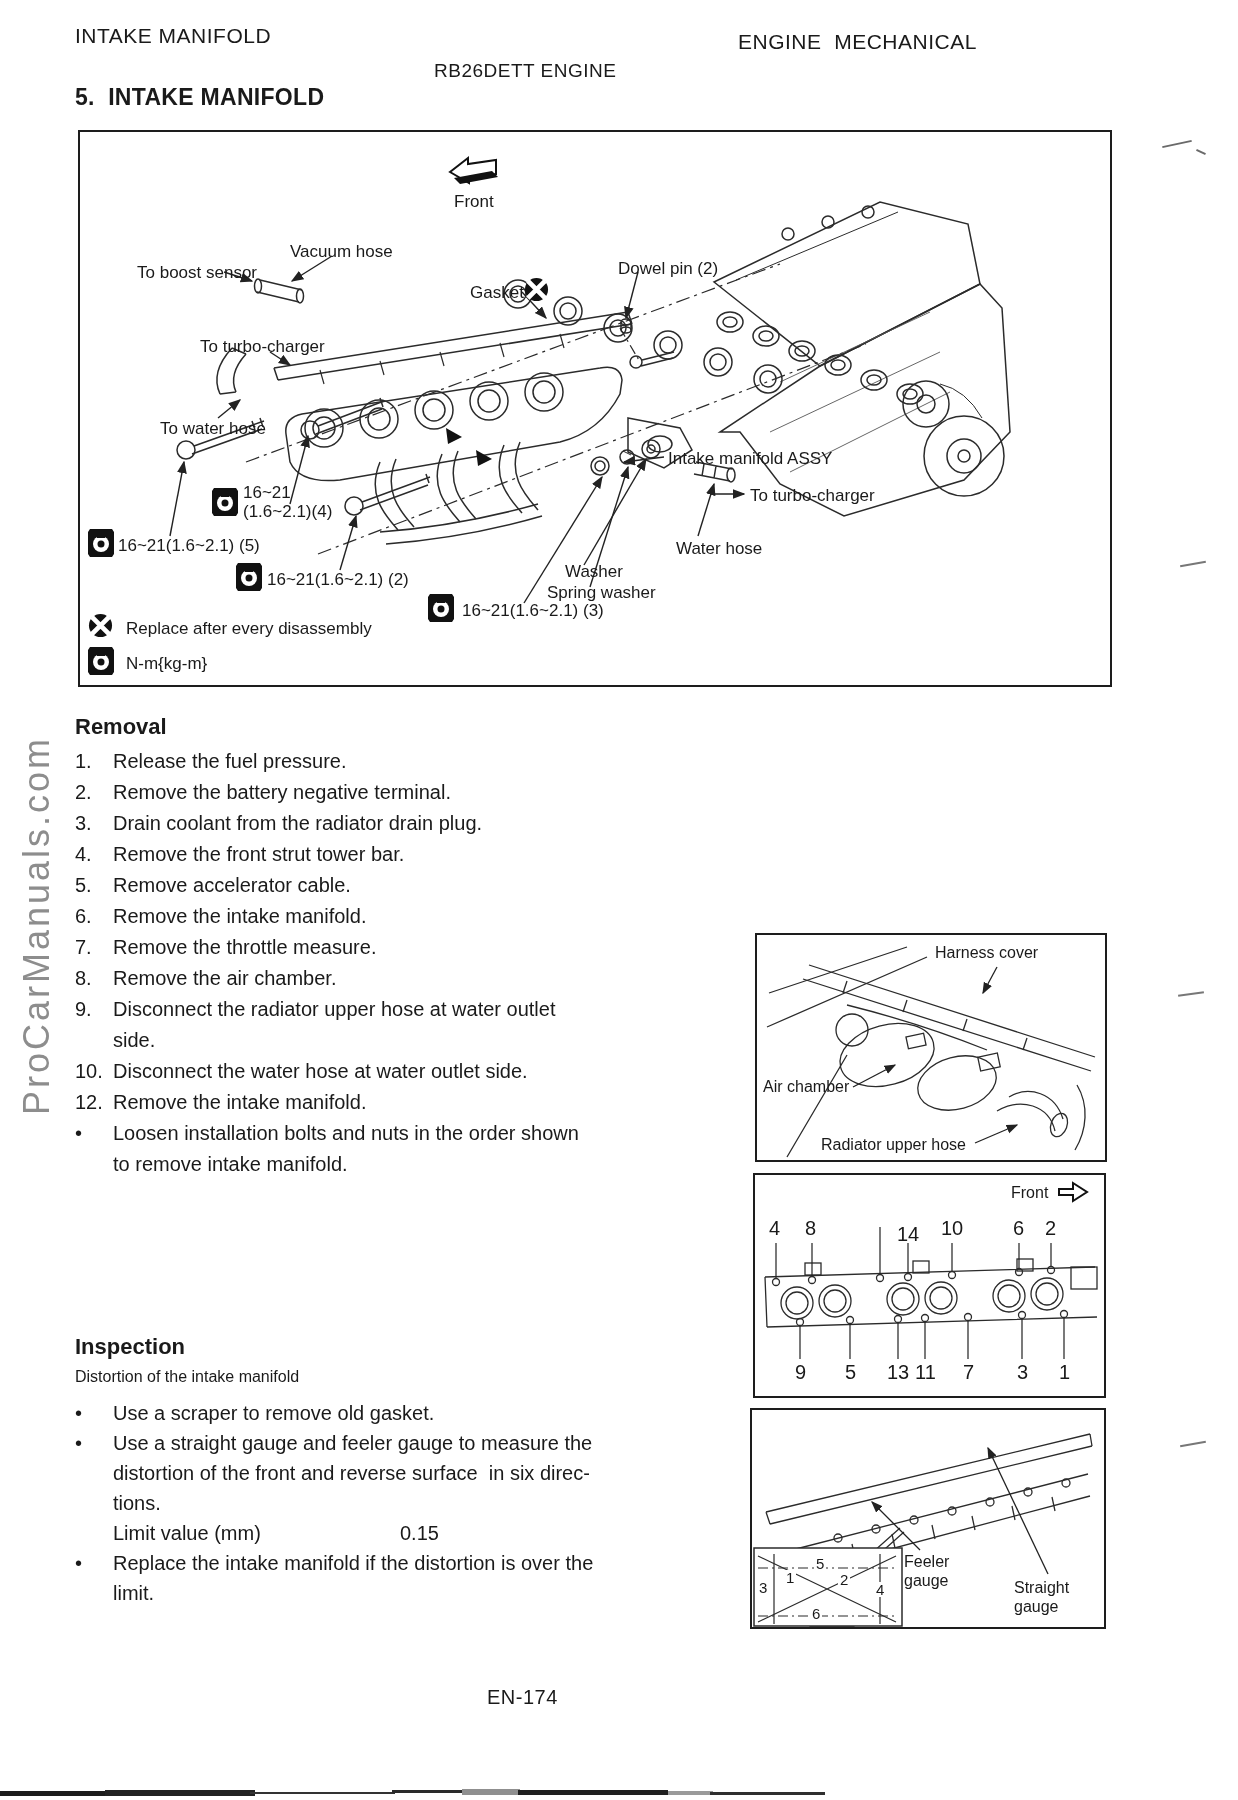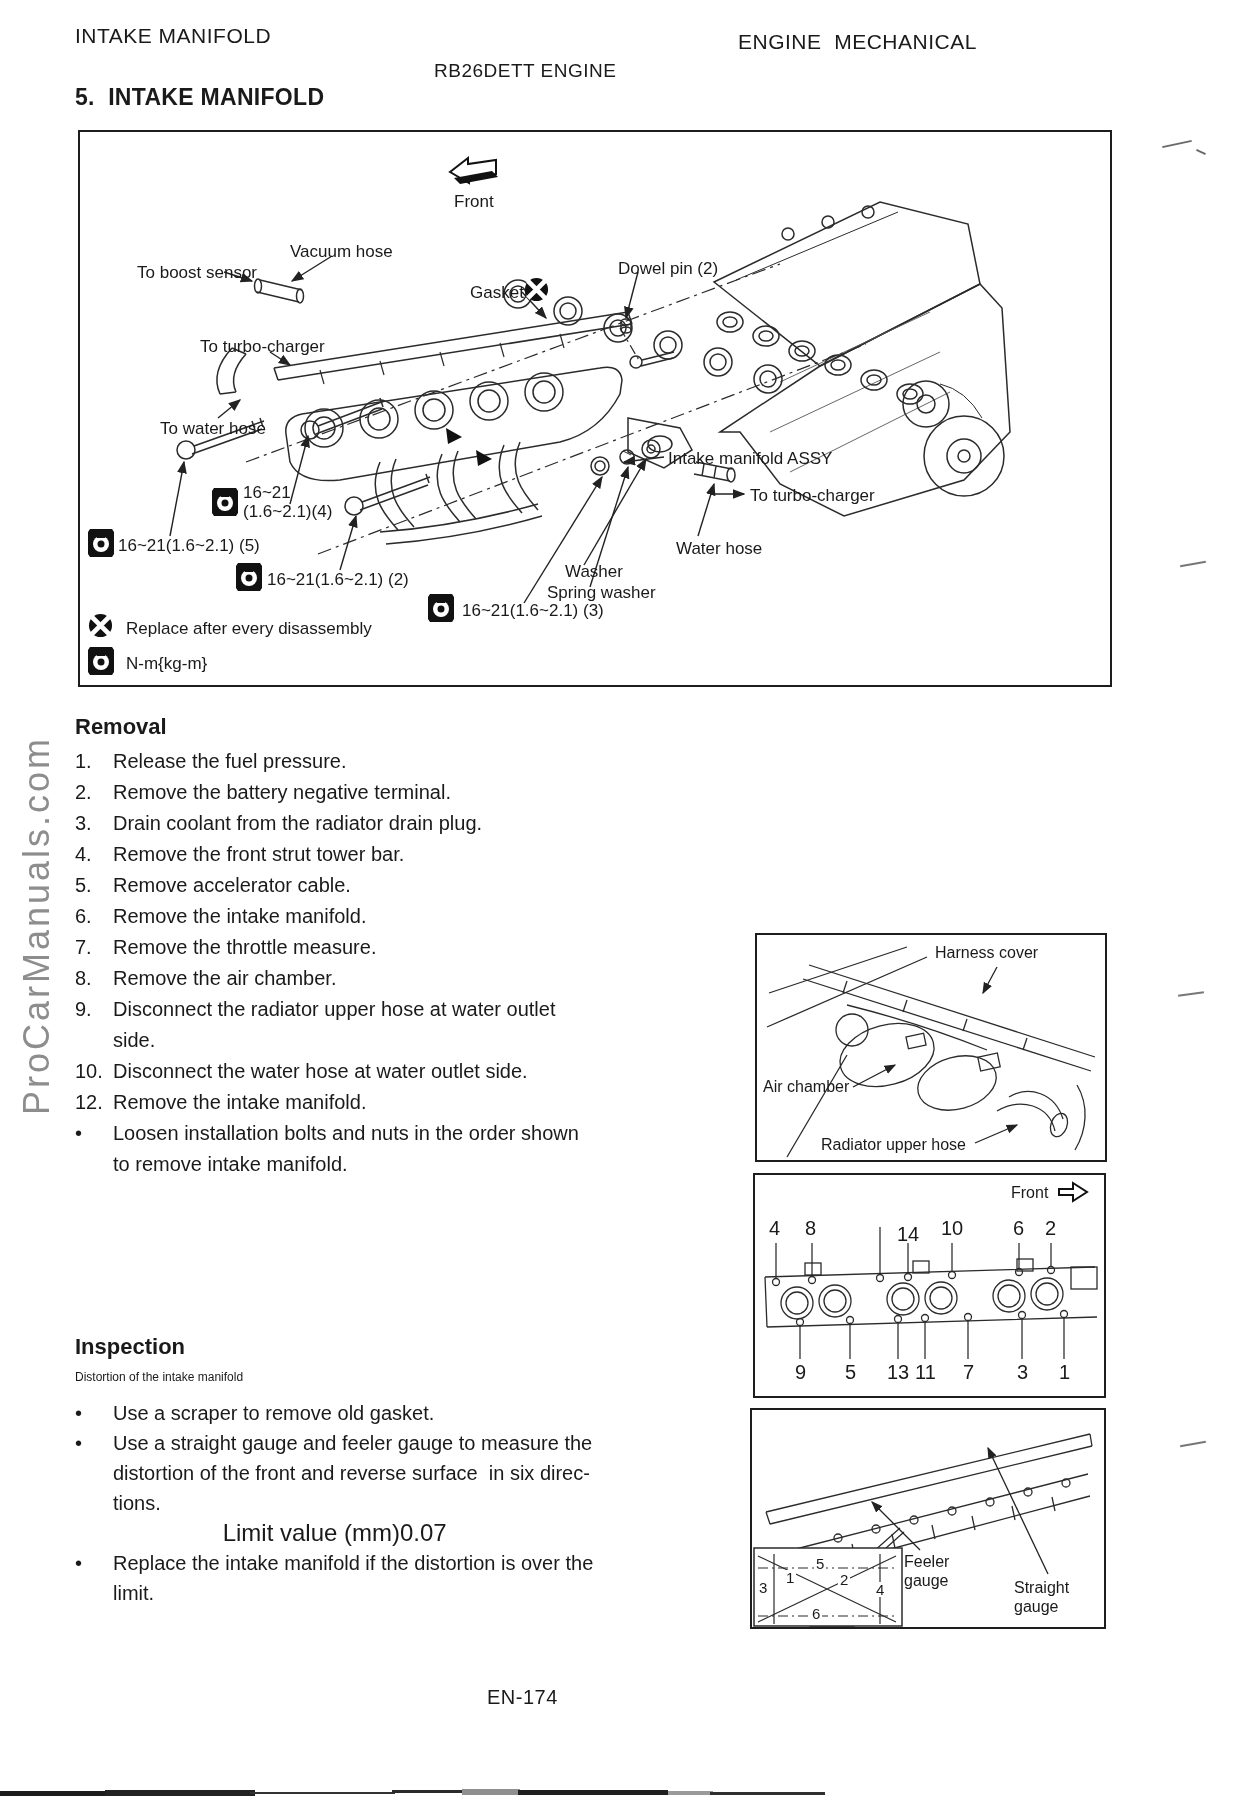--- a/index.html
+++ b/index.html
@@ -24,7 +24,7 @@
   .irow .txt{flex:1;white-space:pre-wrap;}
   .limit{display:flex;font-size:24px;line-height:30px;padding-left:38px;text-align:right;}
   .limit .ll{width:287px;flex:none;}
-  .sub{font-size:12px;line-height:30px;}
+  .sub{font-size:16px;line-height:30px;}
   .num2{position:absolute;font-size:20px;}
   .insnum{position:absolute;font-size:15px;background:#fff;padding:0 2px;line-height:15px;}
   .watermark{position:absolute;left:16px;top:645px;height:470px;writing-mode:vertical-rl;

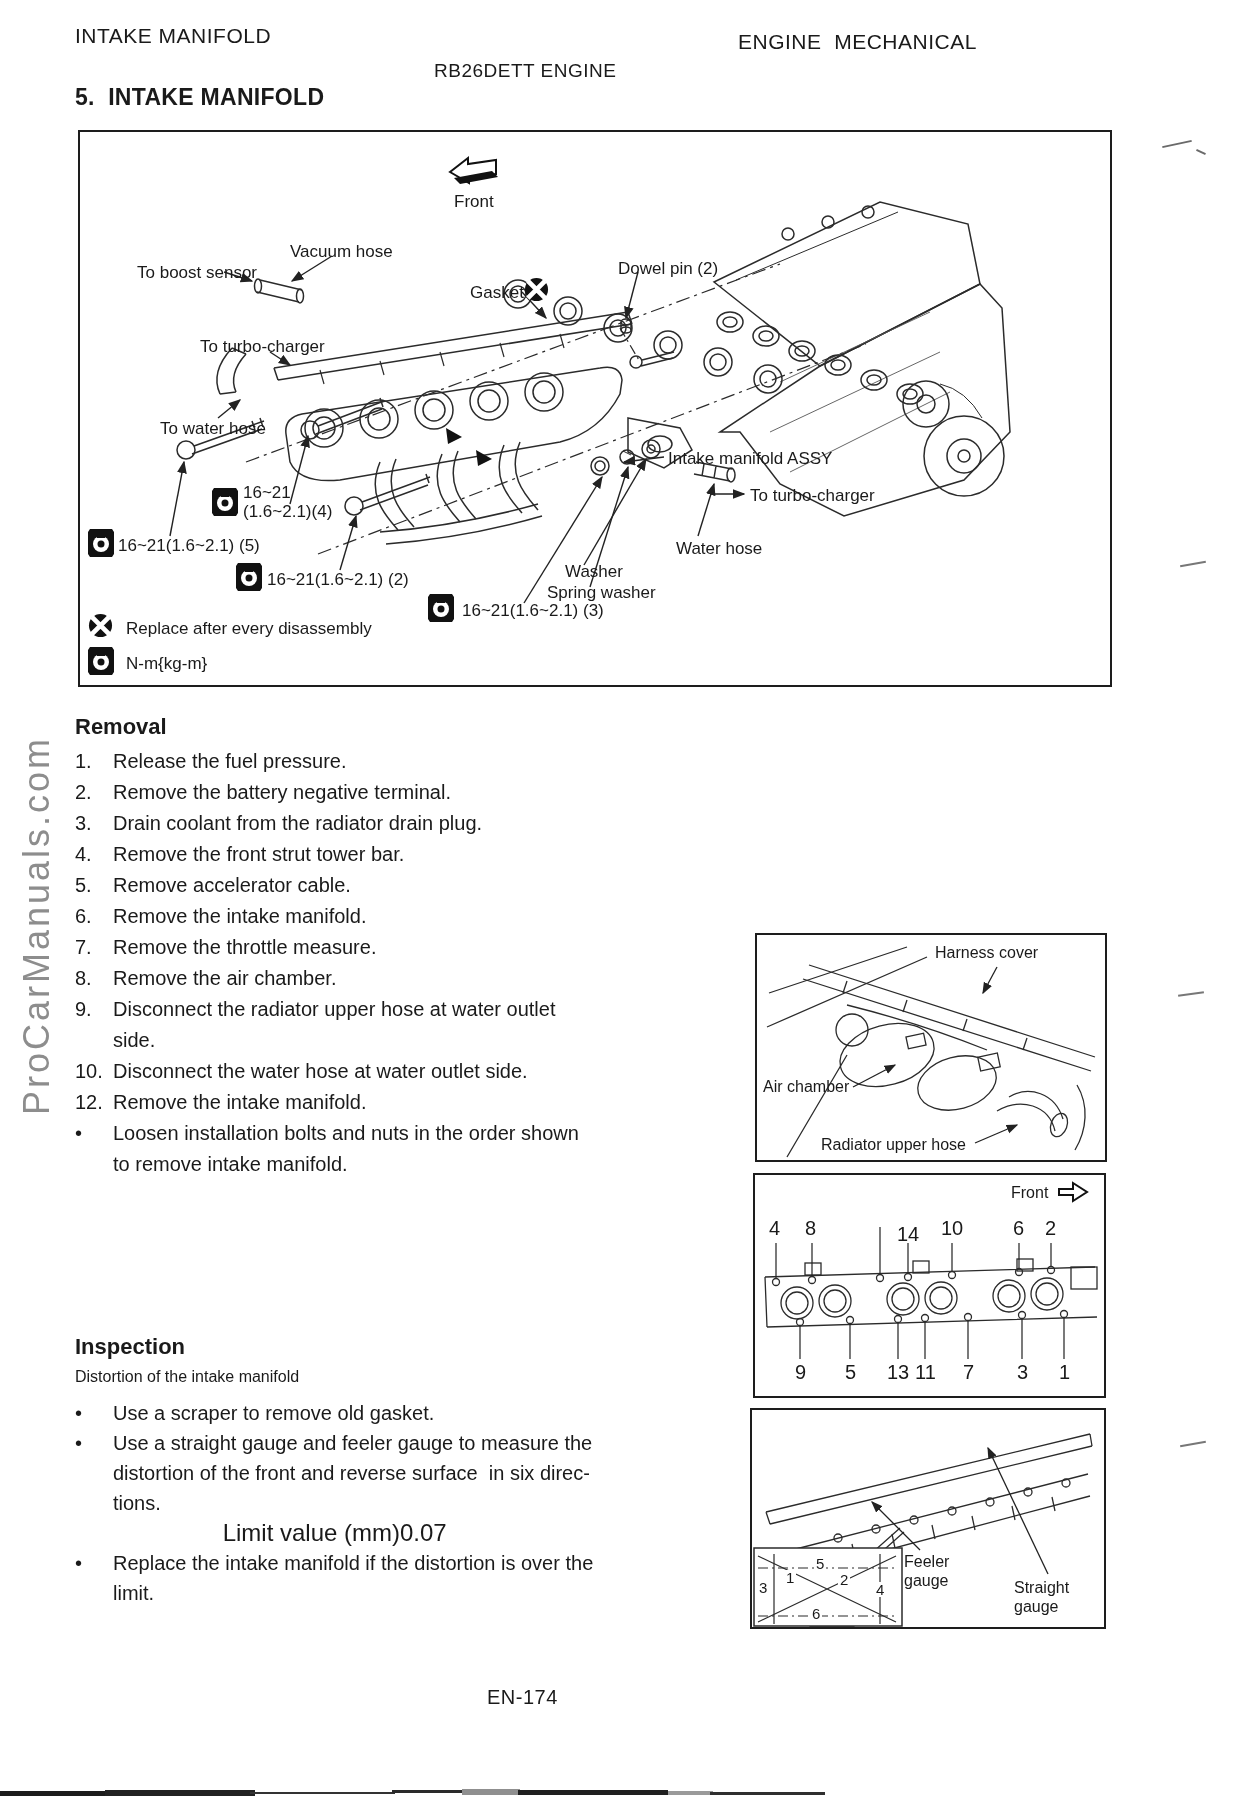--- a/index.html
+++ b/index.html
@@ -22,7 +22,7 @@
   .irow{display:flex;font-size:20px;line-height:30px;}
   .irow .mk{width:38px;flex:none;}
   .irow .txt{flex:1;white-space:pre-wrap;}
-  .limit{display:flex;font-size:24px;line-height:30px;padding-left:38px;text-align:right;}
+  .limit{display:flex;font-size:20px;line-height:30px;padding-left:38px;}
   .limit .ll{width:287px;flex:none;}
   .sub{font-size:16px;line-height:30px;}
   .num2{position:absolute;font-size:20px;}

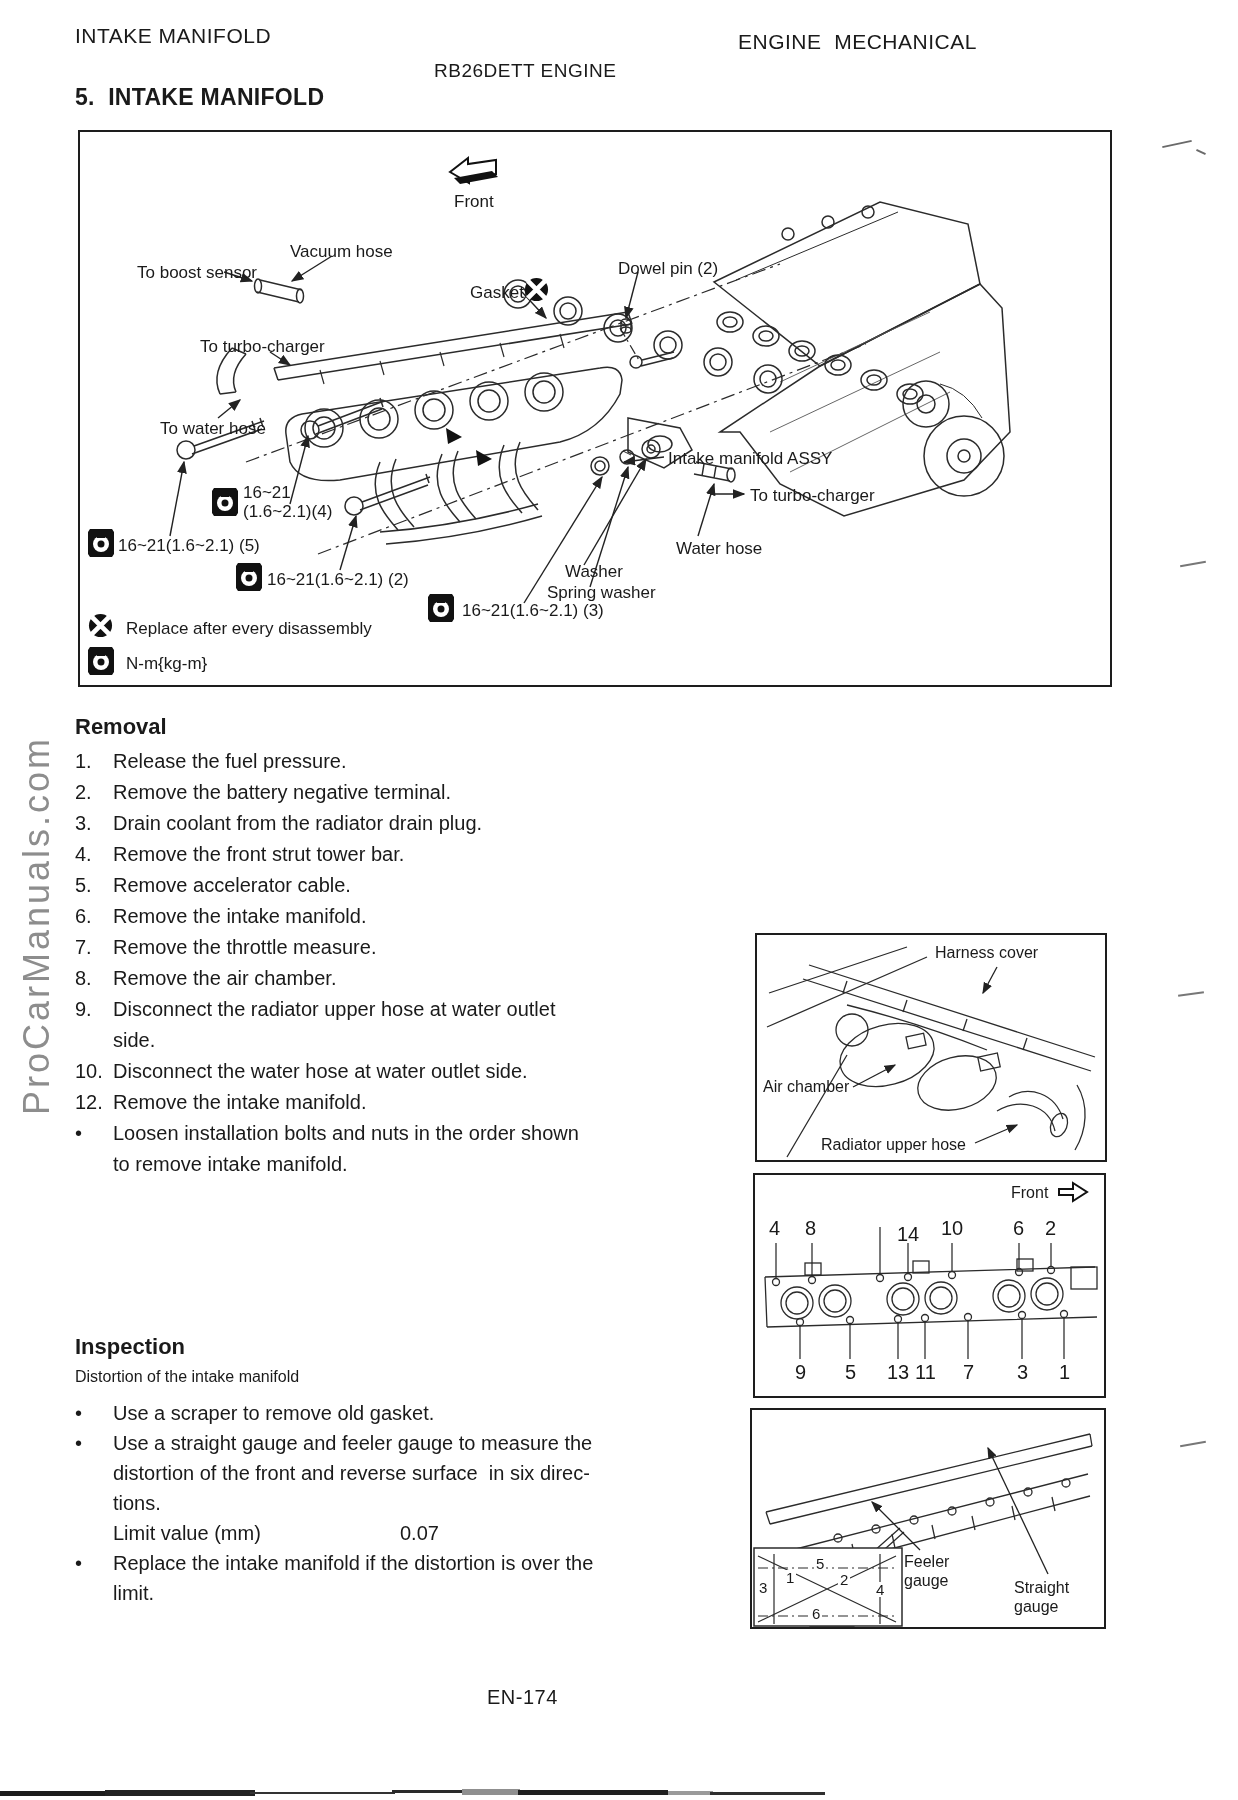--- a/index.html
+++ b/index.html
@@ -314,7 +314,7 @@
       </div>
     <div class="limit">
         <span class="ll">Limit value (mm)</span>
-        <span>0.07</span>
+        <span>0.15</span>
       </div>
     <div class="irow">
         <span class="mk">•</span>

